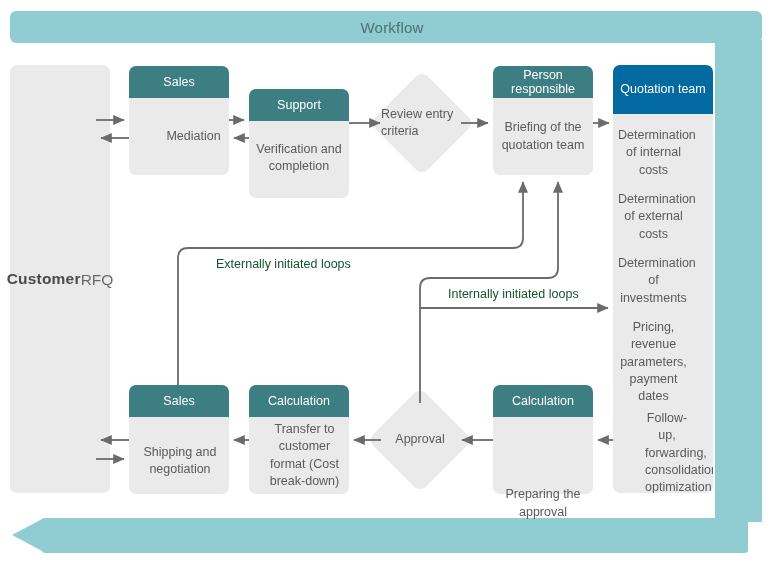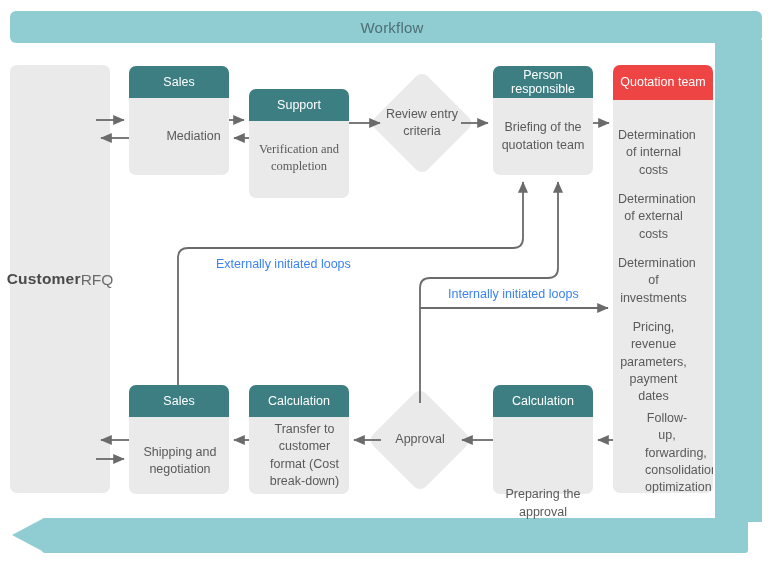--- a/index.html
+++ b/index.html
@@ -86,7 +86,7 @@
     background:#eaeaea;border-radius:7px;overflow:hidden;
   }
   .qcol .hdr{
-    height:35px;background:#ef4444;color:#fff;font-size:12.5px;
+    height:49px;background:#0369a1;color:#fff;font-size:12.5px;
     display:flex;align-items:center;justify-content:center;text-align:center;line-height:1.15;
   }
   .qitem{

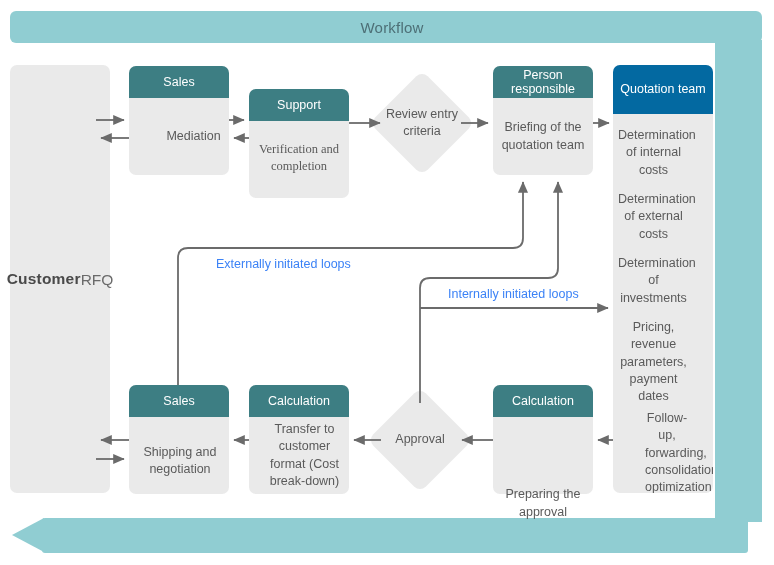--- a/index.html
+++ b/index.html
@@ -103,7 +103,7 @@
   }
   .diamond-label{
     position:absolute;
-    color:#5a5a5a;font-size:12.5px;line-height:1.38;text-align:center;
+    color:#5a5a5a;font-size:12.5px;line-height:1.38;
     display:flex;align-items:center;justify-content:center;
   }
 

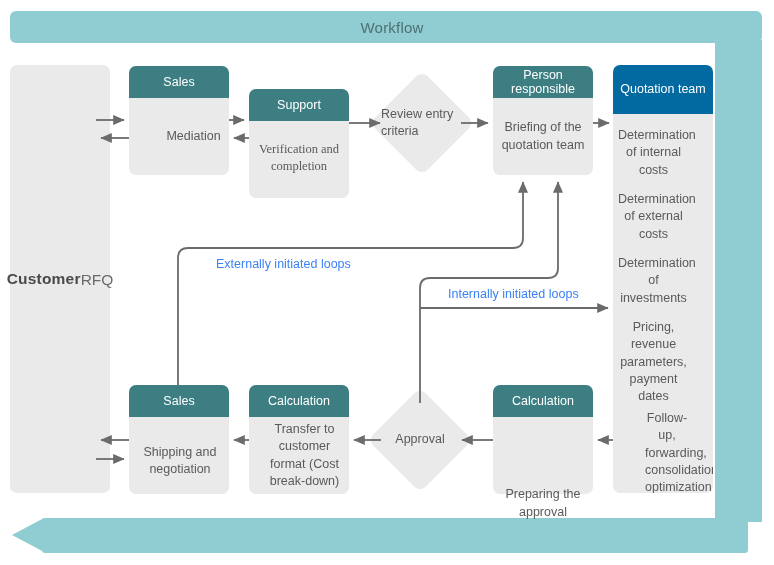--- a/index.html
+++ b/index.html
@@ -138,7 +138,7 @@
 
   <div class="node" style="left:249px;top:66px;width:100px;height:109px;margin-top:23px;">
     <div class="hdr" style="height:32px;">Support</div>
-    <div class="body" style="height:74px;font-family:Liberation Serif, serif;">Verification and completion</div>
+    <div class="body" style="height:74px;">Verification and completion</div>
   </div>
 
   <div class="node" style="left:493px;top:66px;width:100px;height:109px;">

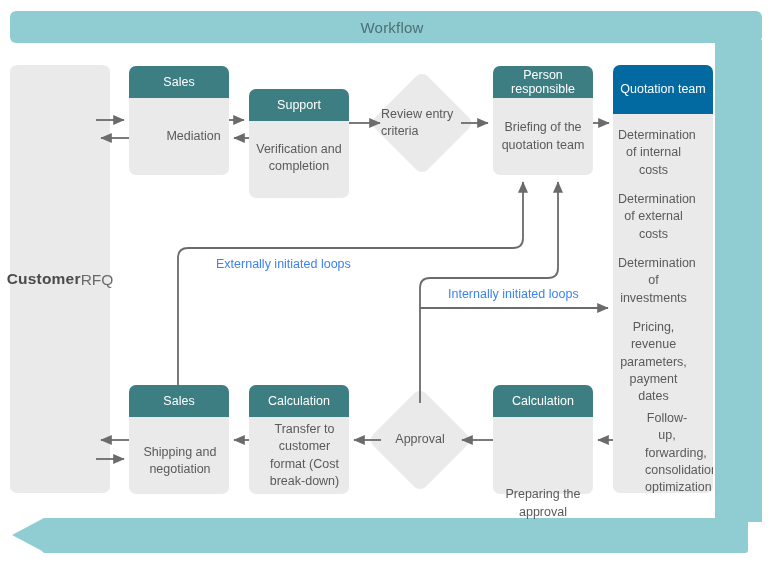--- a/index.html
+++ b/index.html
@@ -109,7 +109,7 @@
 
   
   .looplabel{
-    position:absolute;color:#3b82f6;font-size:12.5px;white-space:nowrap;
+    position:absolute;color:#14532d;font-size:12.5px;white-space:nowrap;
   }
 
   svg.wires{position:absolute;left:0;top:0;width:774px;height:565px;pointer-events:none;}

